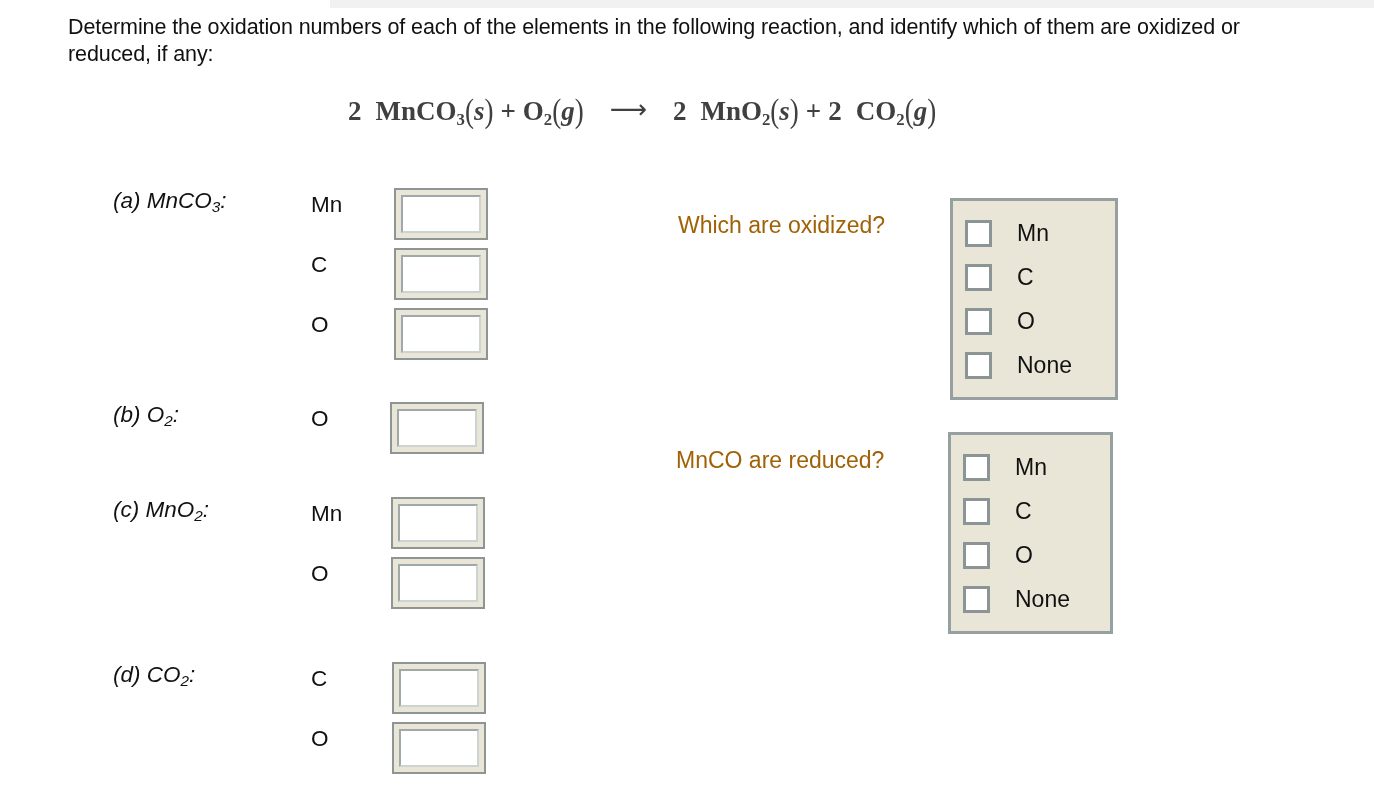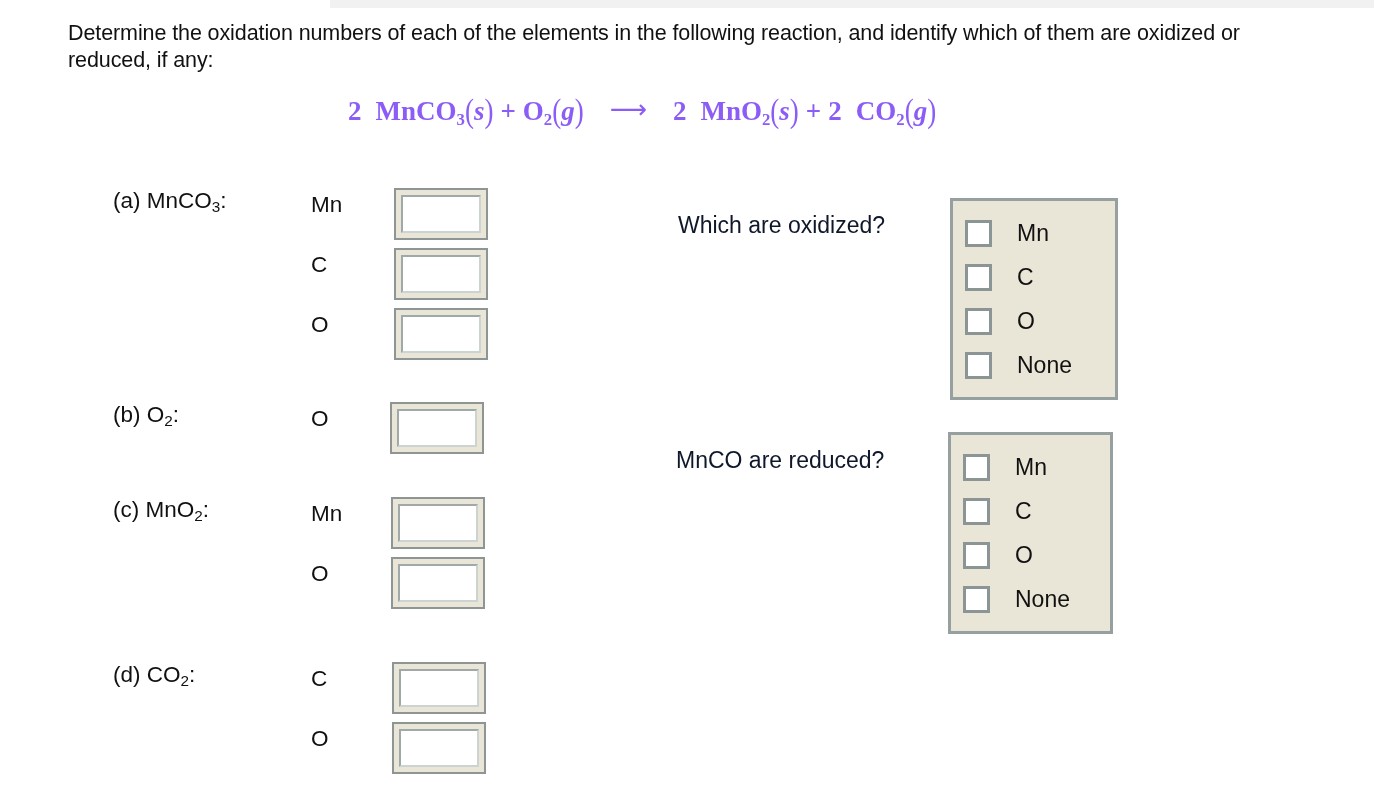--- a/index.html
+++ b/index.html
@@ -32,7 +32,7 @@
   .prompt {
     position: absolute;
     left: 68px;
-    top: 20px;
+    top: 14px;
     width: 1215px;
     font-size: 21.5px;
     line-height: 27px;

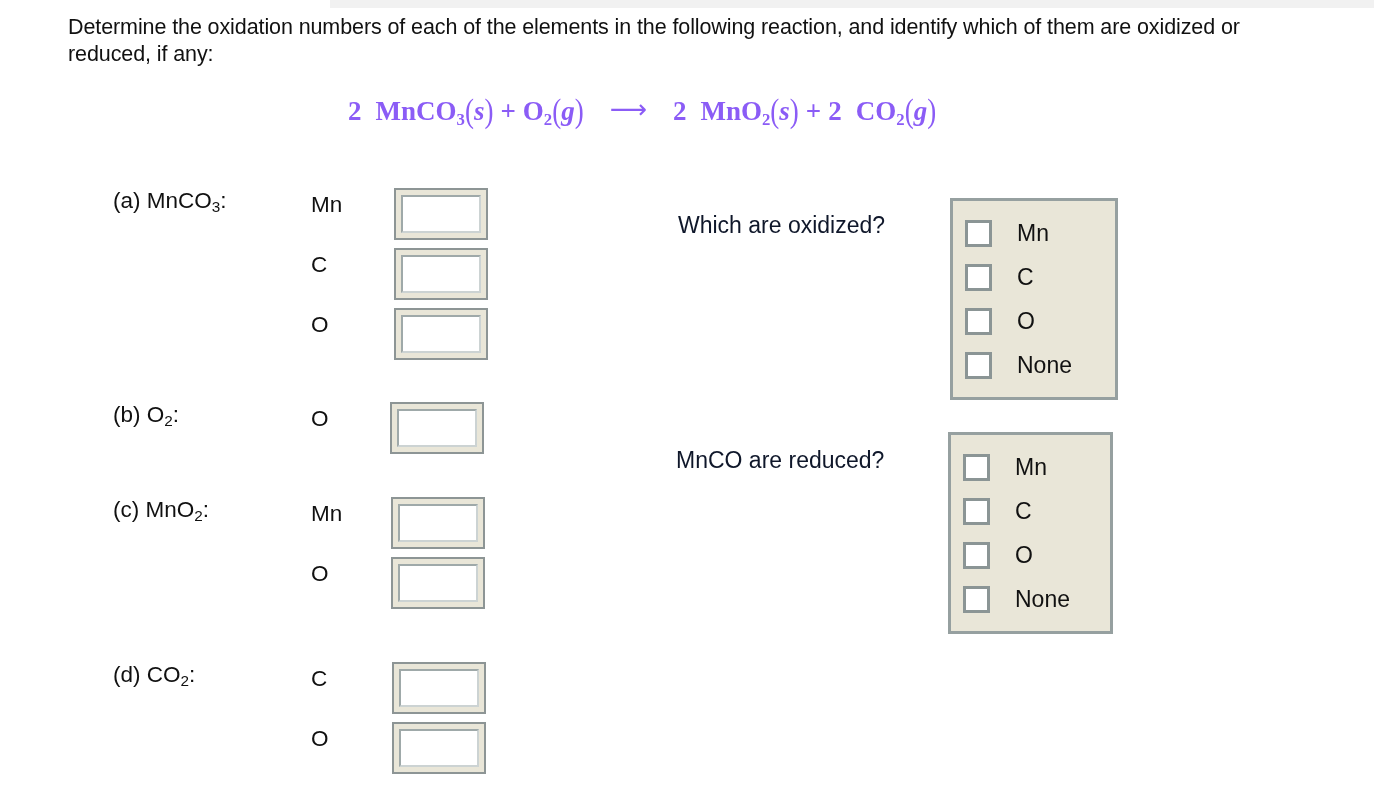--- a/index.html
+++ b/index.html
@@ -50,7 +50,7 @@
     font-size: 27px;
     line-height: 34px;
     white-space: nowrap;
-    color: #8b5cf6;
+    color: #404040;
   }
   .equation .sp-sm { display: inline-block; width: 7px; }
   .equation .sp-md { display: inline-block; width: 14px; }

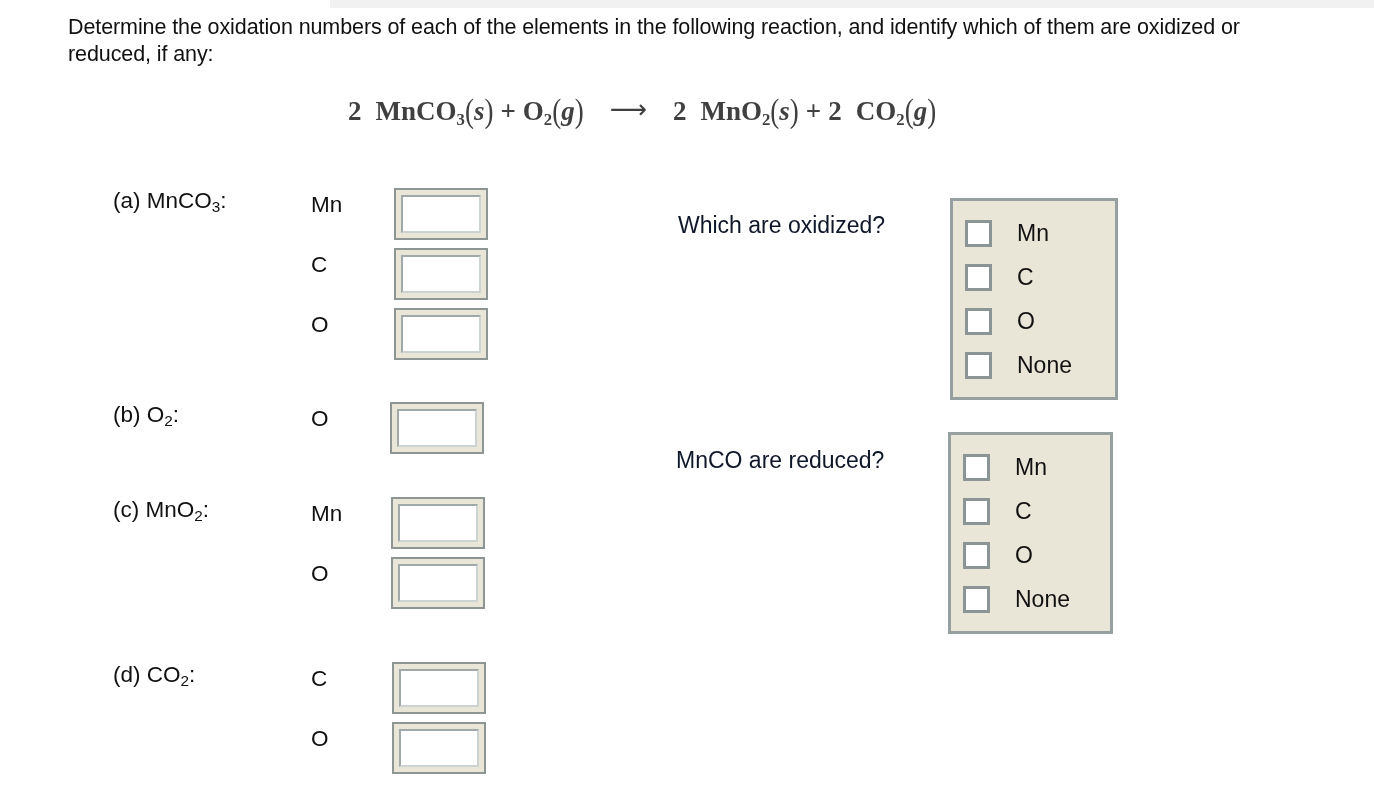--- a/index.html
+++ b/index.html
@@ -89,6 +89,7 @@
     font-size: 22.5px;
     white-space: nowrap;
     color: #111;
+    font-style: italic;
   }
   .group-label sub {
     font-size: 0.68em;

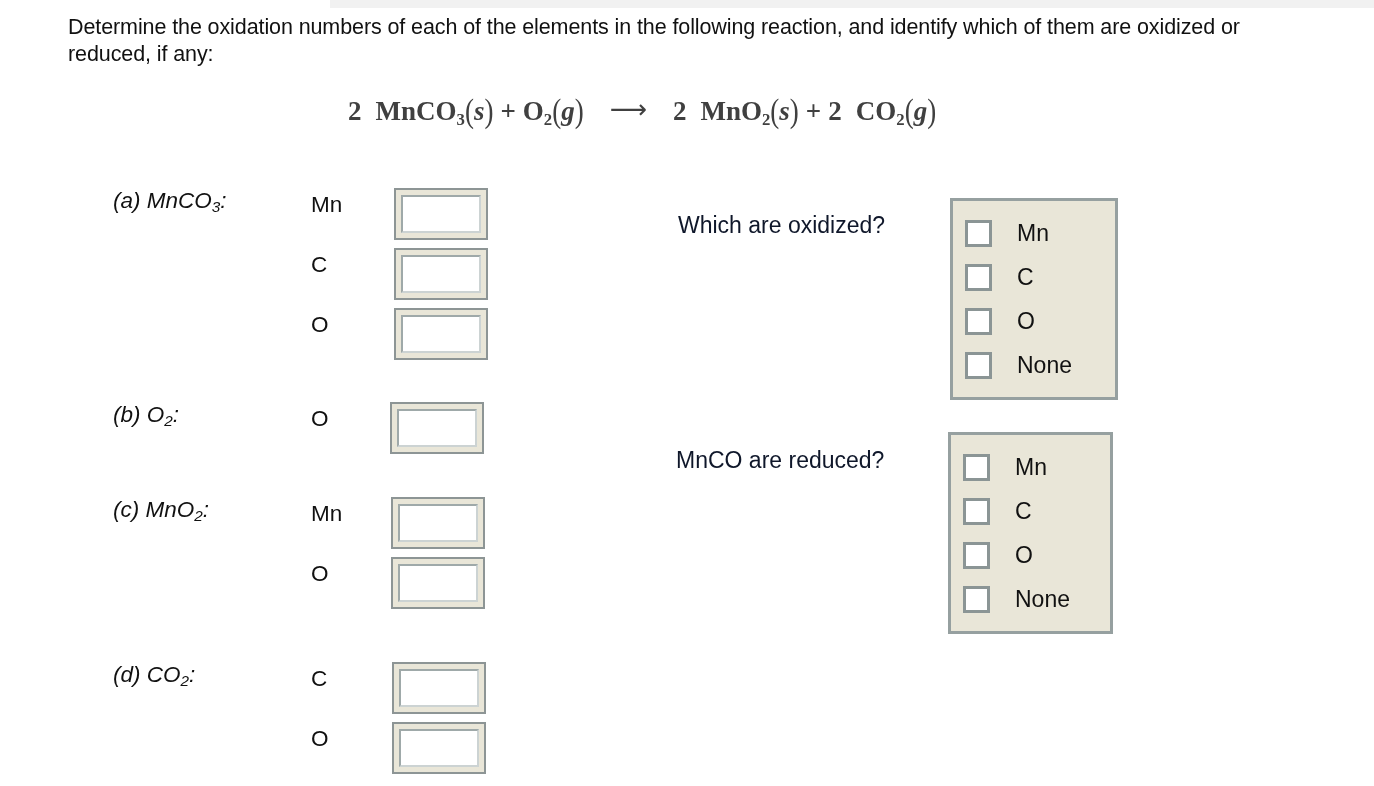--- a/index.html
+++ b/index.html
@@ -144,7 +144,7 @@
     top: 0;
     font-size: 23px;
     white-space: nowrap;
-    color: #0f172a;
+    color: #a16207;
     text-align: center;
   }
 

